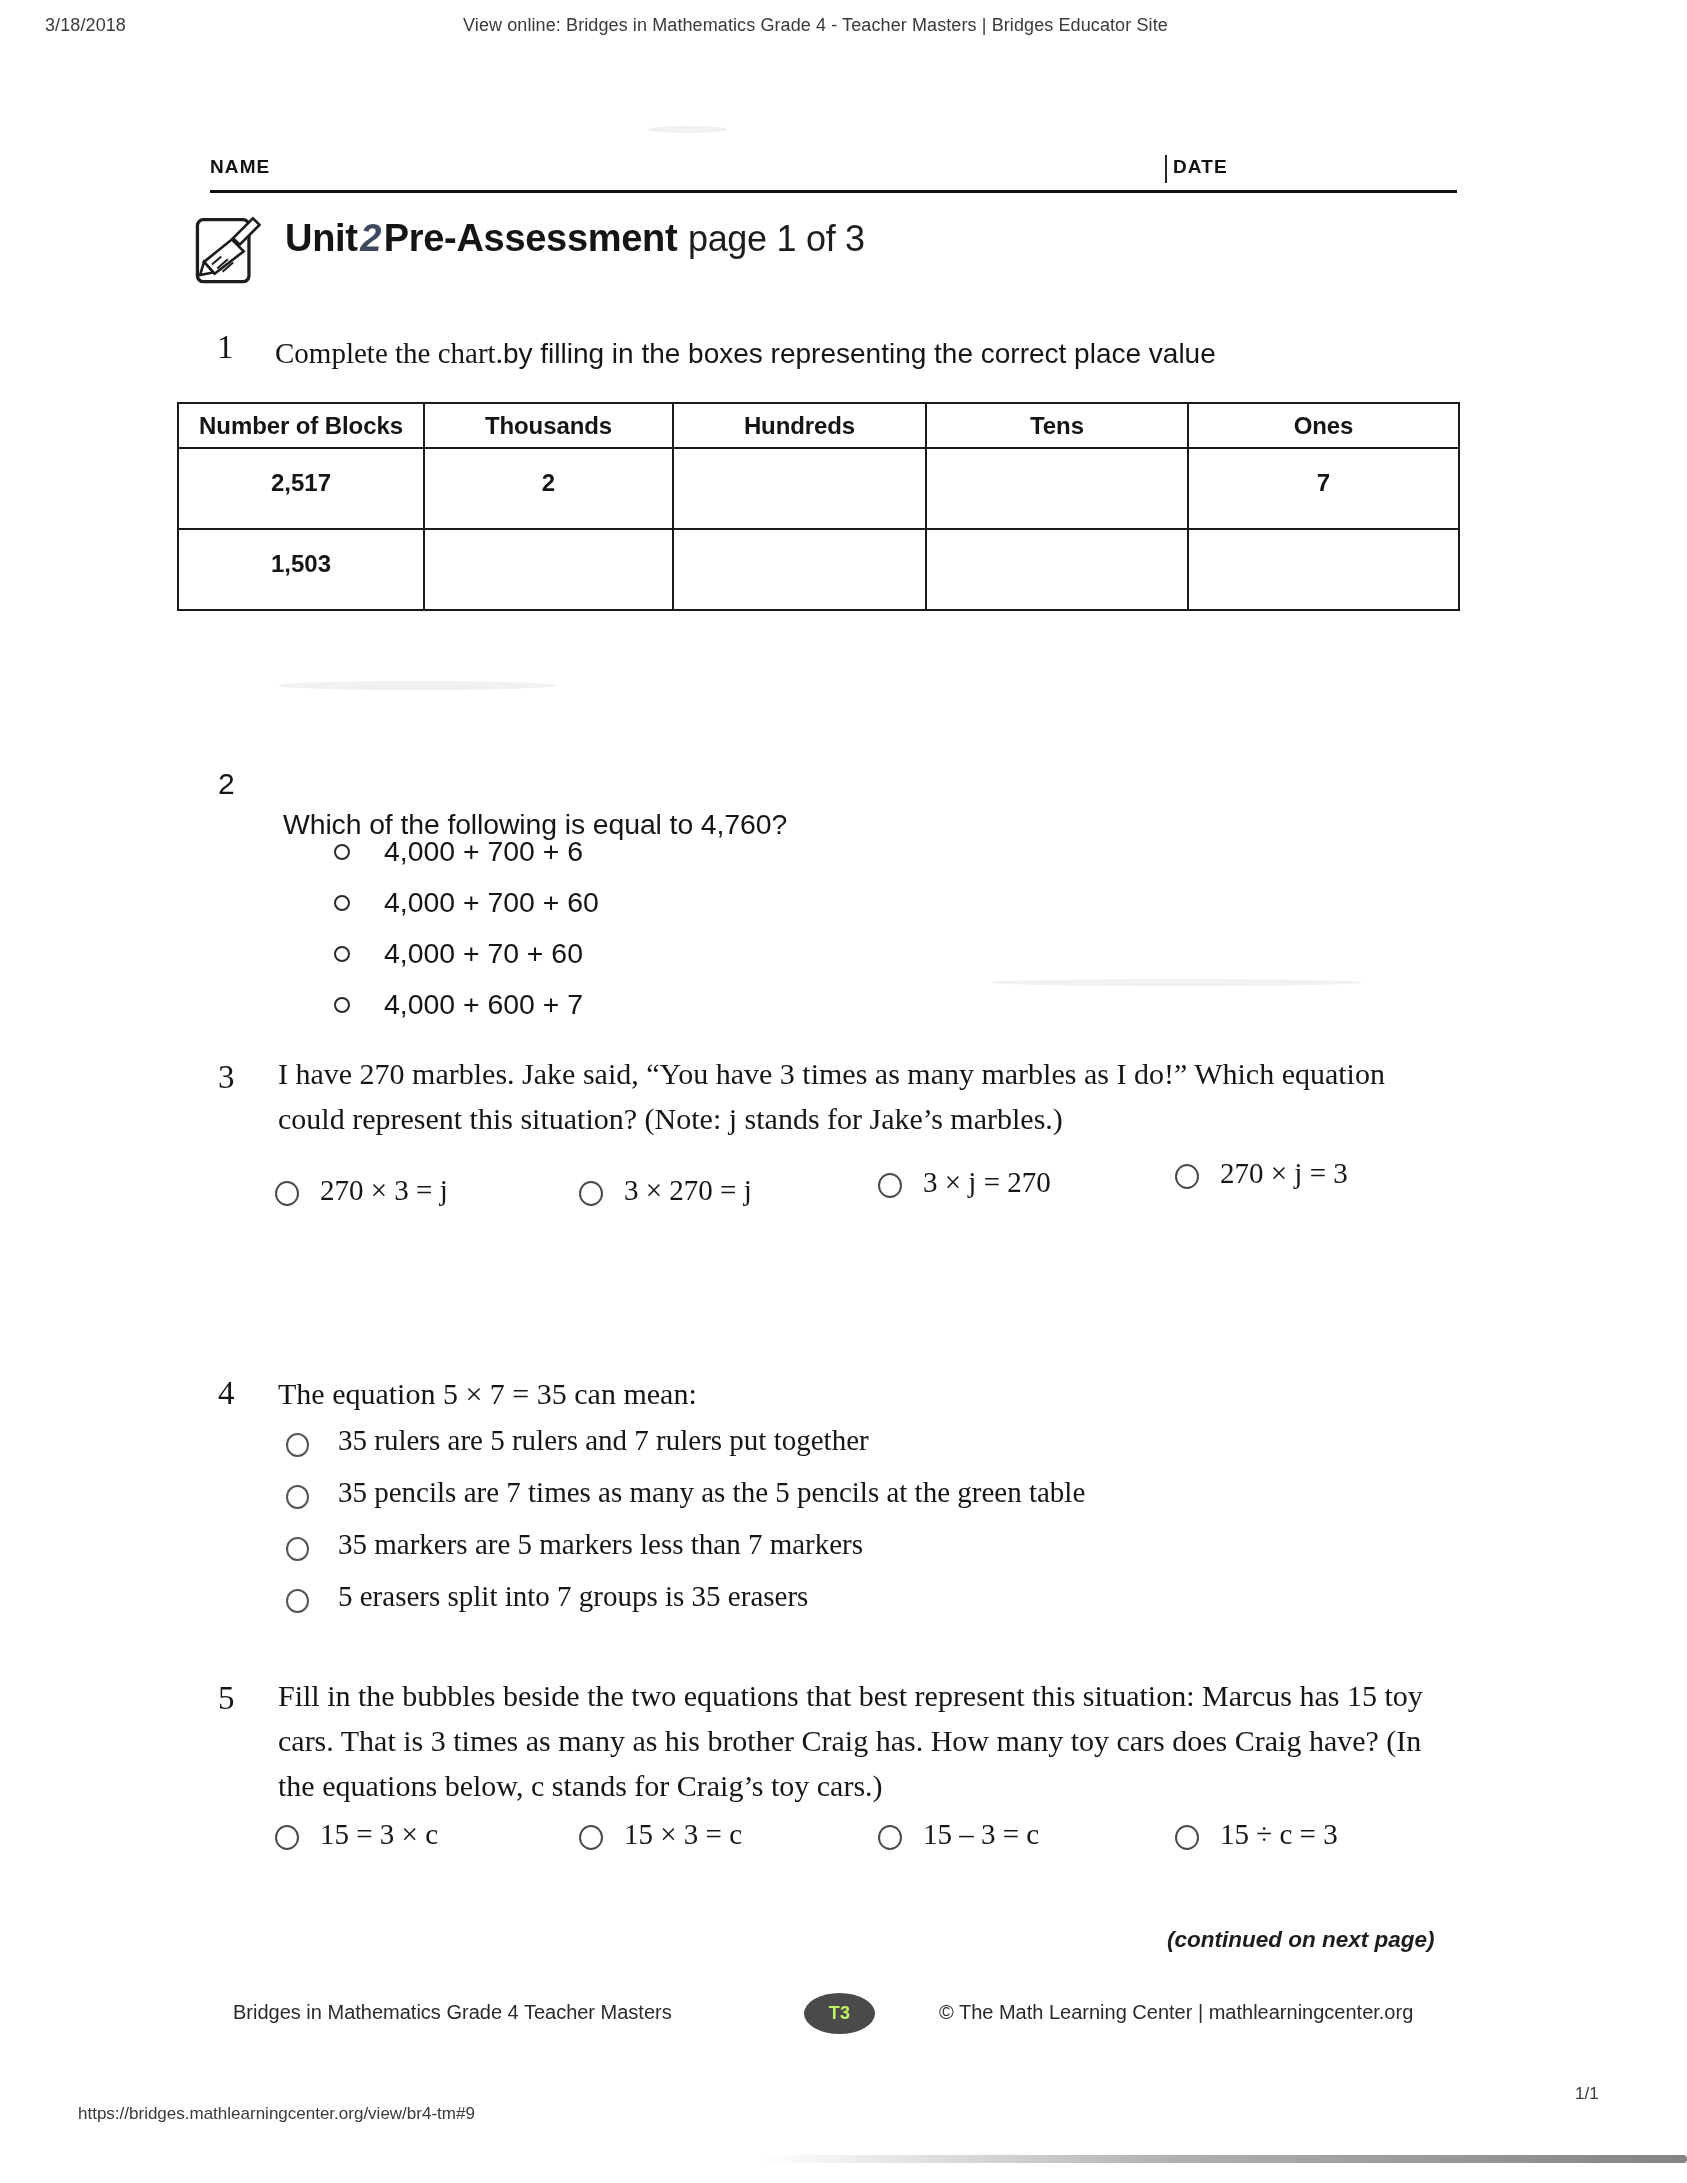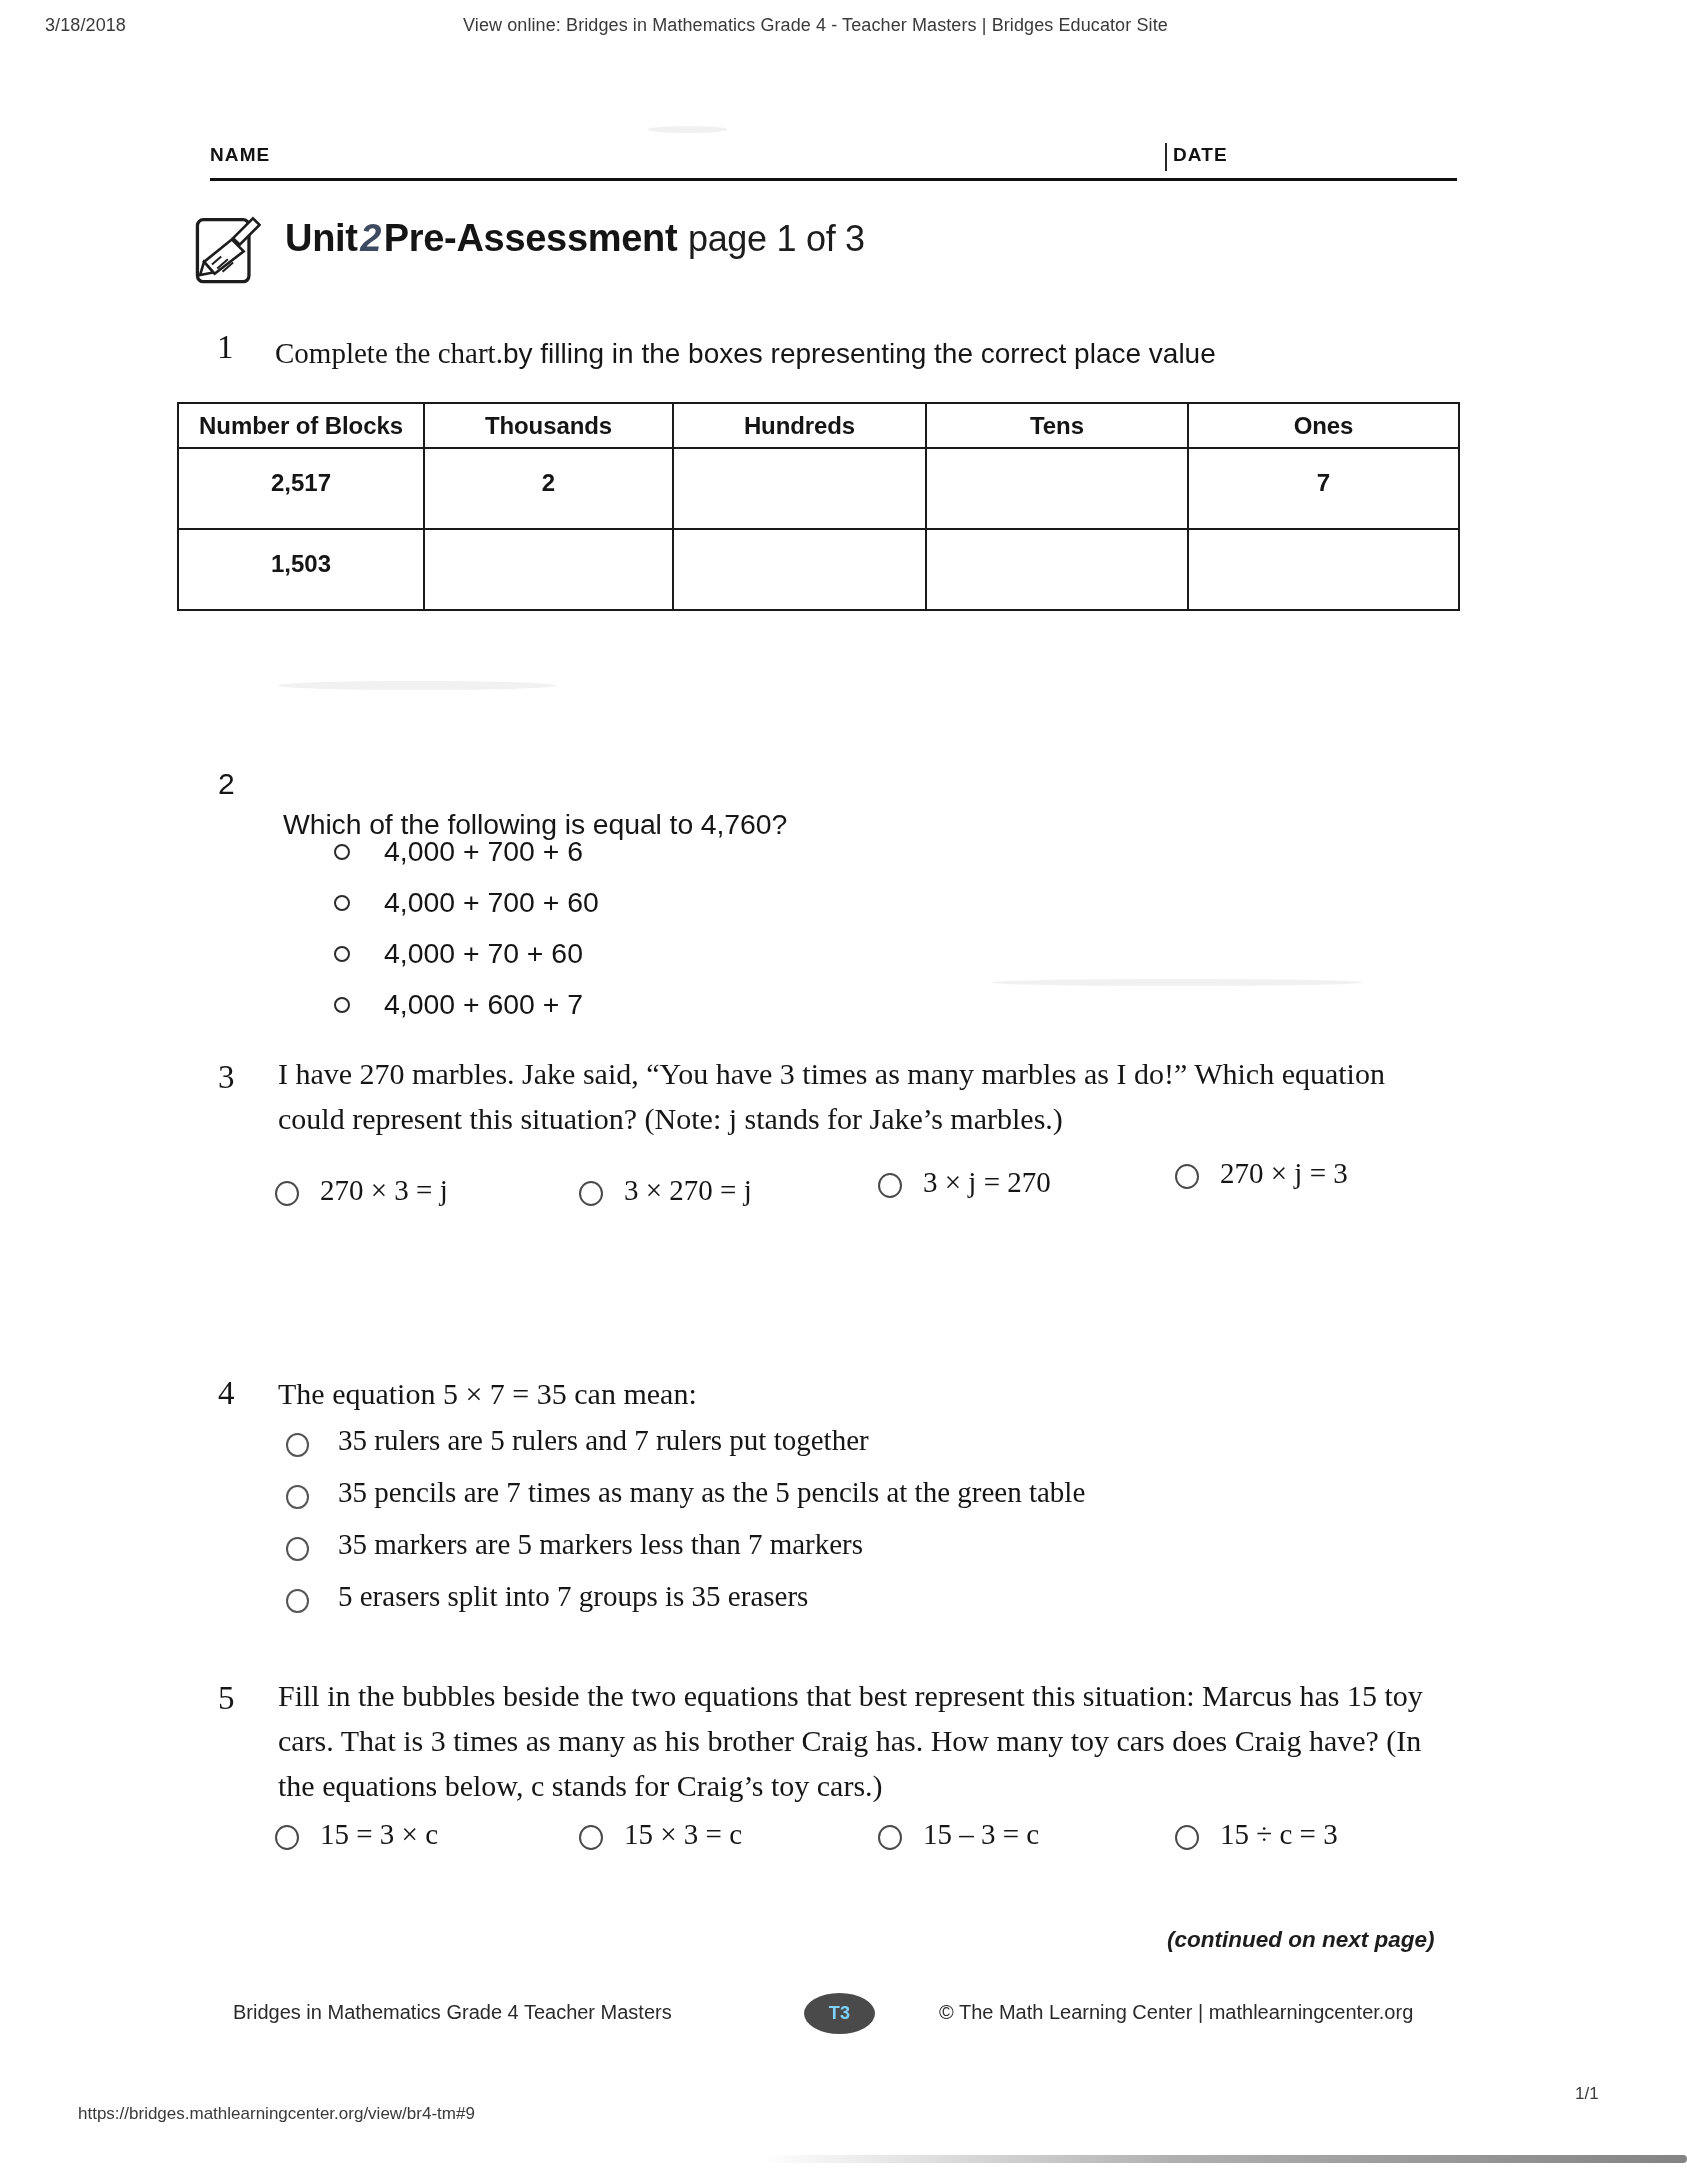--- a/index.html
+++ b/index.html
@@ -66,7 +66,7 @@
   .namedate {
     position: absolute;
     left: 210px;
-    top: 144px;
+    top: 156px;
     width: 1247px;
     height: 40px;
     text-align: center;

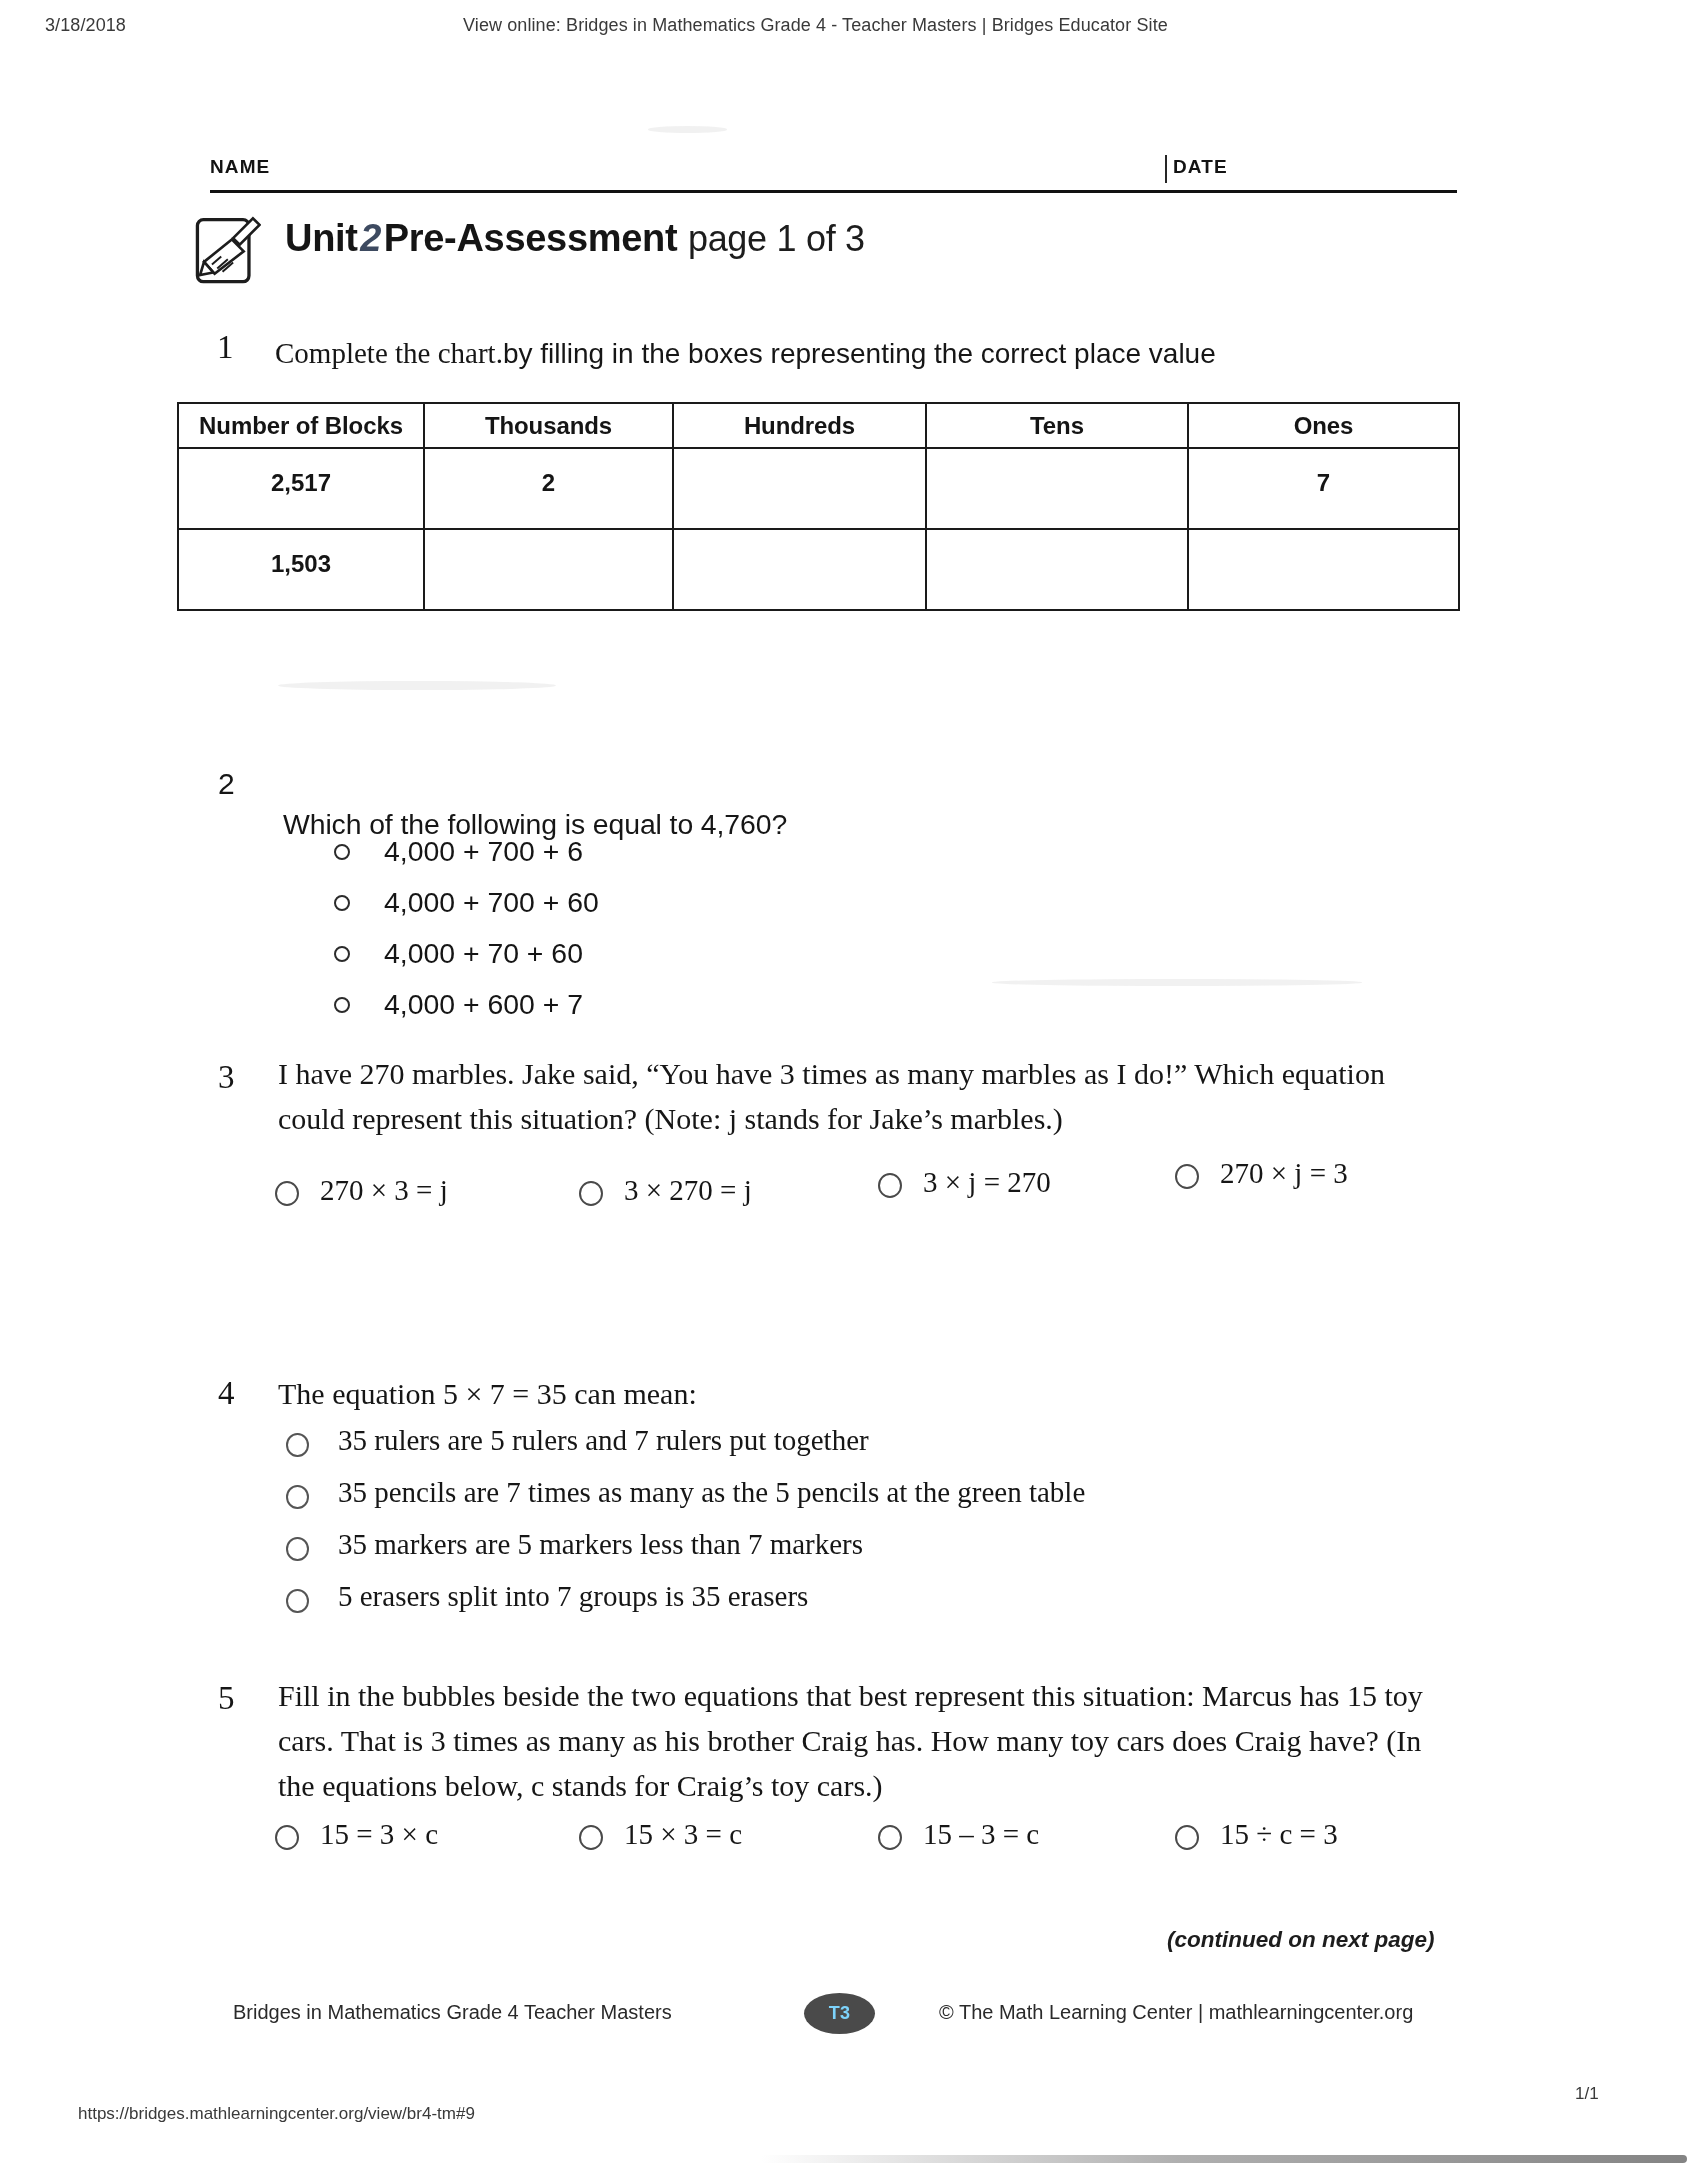--- a/index.html
+++ b/index.html
@@ -338,7 +338,7 @@
     height: 41px;
     border-radius: 50%;
     background: #4a4a4a;
-    color: #7dd3fc;
+    color: #bef264;
     font-size: 18px;
     font-weight: 700;
     display: flex;

